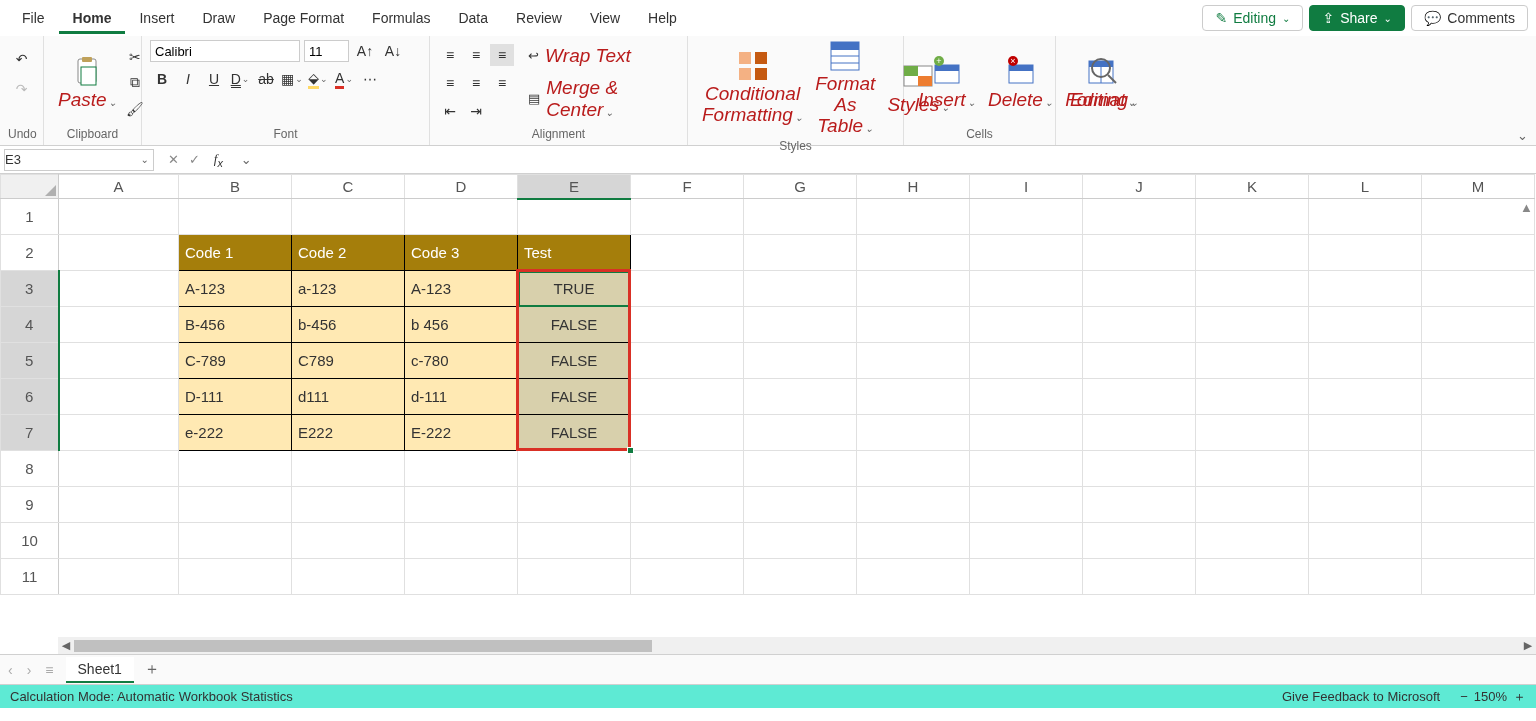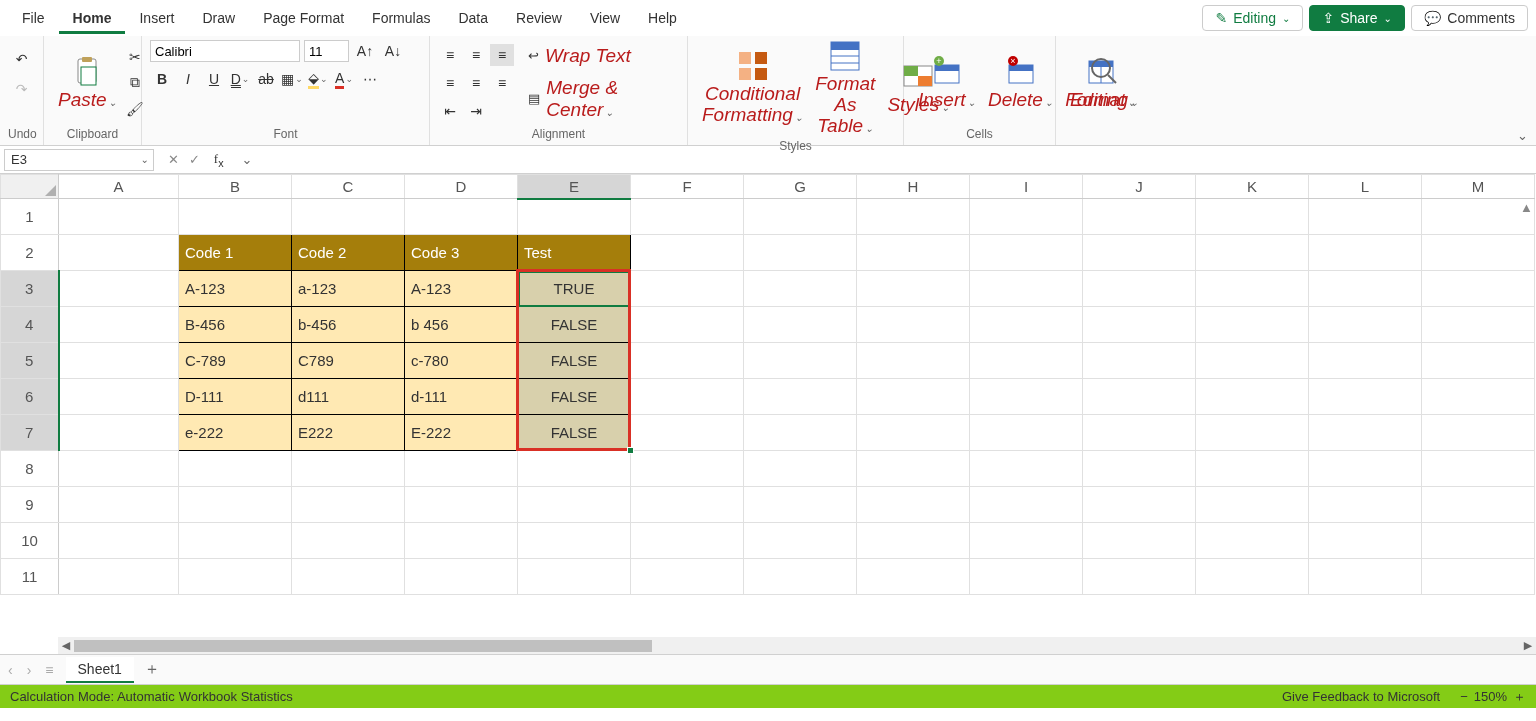--- a/index.html
+++ b/index.html
@@ -35,7 +35,7 @@
 
 
 .fbar { display: flex; align-items: center; height: 28px; border-bottom: 1px solid #d0d0d0; }
-.namebox { width: 150px; border: 1px solid #ccc; height: 22px; margin-left: 4px; padding-left: 6px; font-size: 13px; display: flex; align-items: center; justify-content: space-between; }
+.namebox { width: 150px; border: 1px solid #ccc; height: 22px; margin-left: 4px; font-size: 13px; display: flex; align-items: center; justify-content: space-between; }
 .namebox .dd { color: #666; font-size: 10px; padding-right: 4px; }
 .fbar .fx-btns { display: flex; gap: 10px; padding: 0 14px; color: #888; }
 .fbar .fx { font-family: "Times New Roman"; padding-right: 10px; }

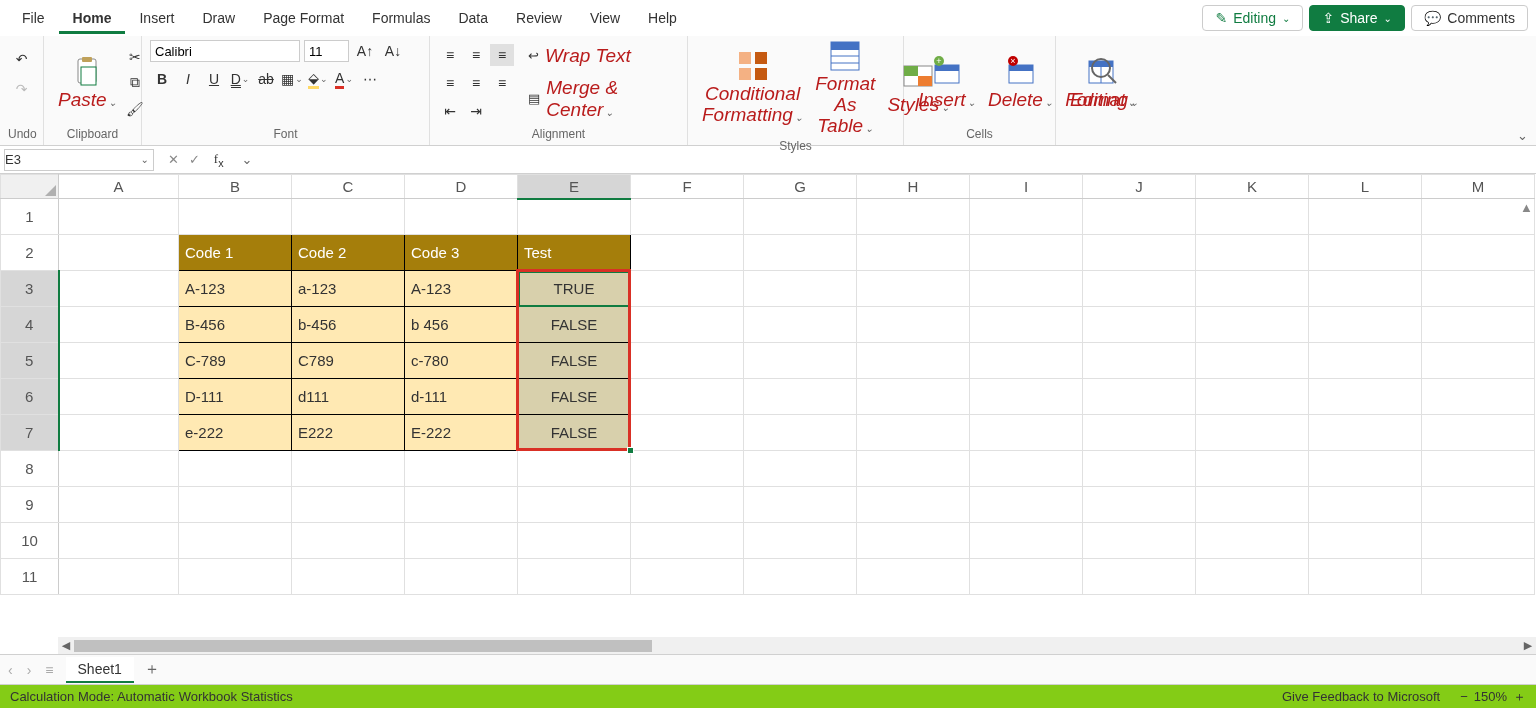--- a/index.html
+++ b/index.html
@@ -38,7 +38,7 @@
 .namebox { width: 150px; border: 1px solid #ccc; height: 22px; margin-left: 4px; font-size: 13px; display: flex; align-items: center; justify-content: space-between; }
 .namebox .dd { color: #666; font-size: 10px; padding-right: 4px; }
 .fbar .fx-btns { display: flex; gap: 10px; padding: 0 14px; color: #888; }
-.fbar .fx { font-family: "Times New Roman"; padding-right: 10px; }
+.fbar .fx { font-style: italic; font-family: "Times New Roman"; padding-right: 10px; }
 .fbar input { flex: 1; border: none; outline: none; font-size: 14px; }
 .fbar .expand { padding: 0 8px; color: #666; cursor: pointer; }
 

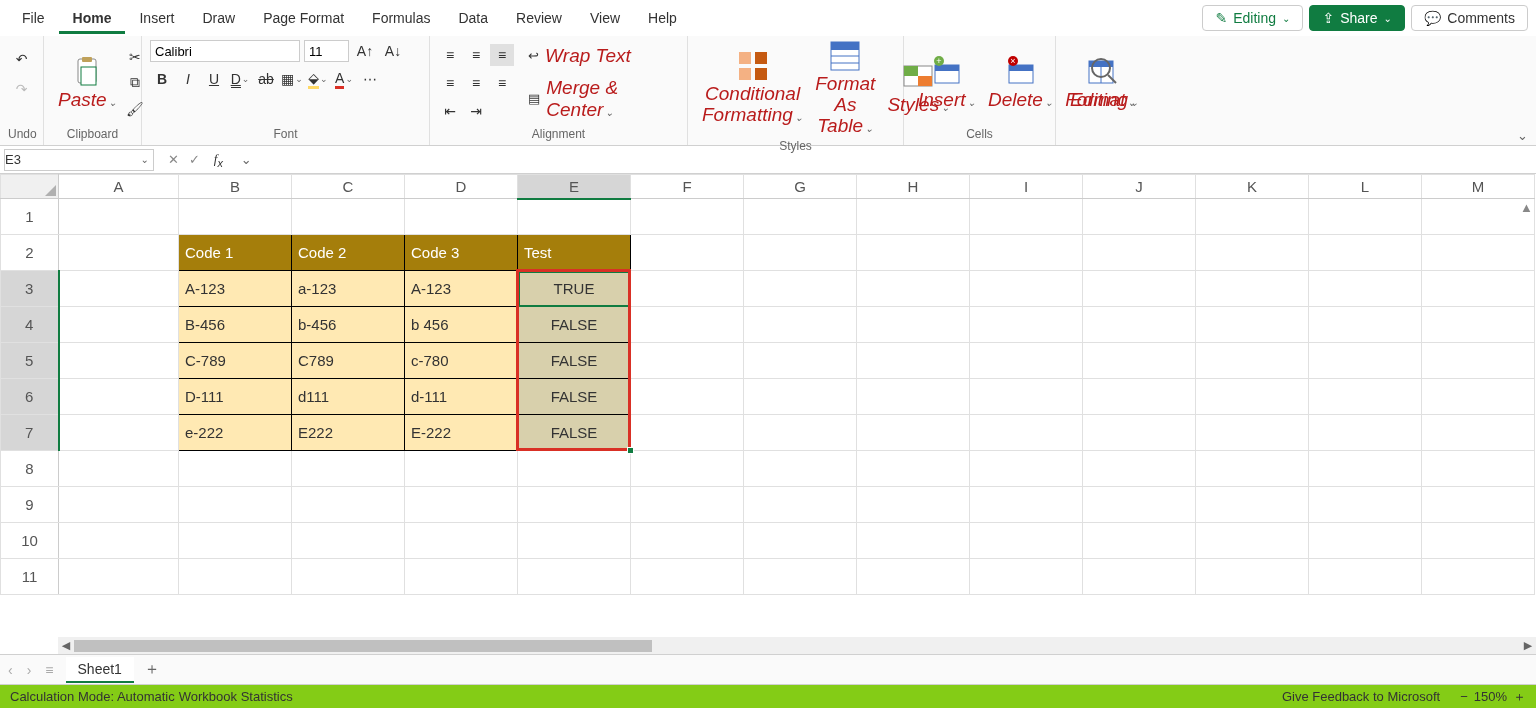--- a/index.html
+++ b/index.html
@@ -76,7 +76,7 @@
 .tabs .add { font-size: 16px; color: #666; cursor: pointer; }
 
 
-.status { display: flex; align-items: center; height: 24px; border-top: 1px solid #d0d0d0; font-size: 13px; padding: 0 10px; background: #84cc16; }
+.status { display: flex; align-items: center; height: 24px; border-top: 1px solid #d0d0d0; font-size: 13px; padding: 0 10px; background: #5eead4; }
 .status .spacer { flex: 1; }
 .status .zoom { display: flex; align-items: center; gap: 6px; }
 </style>

